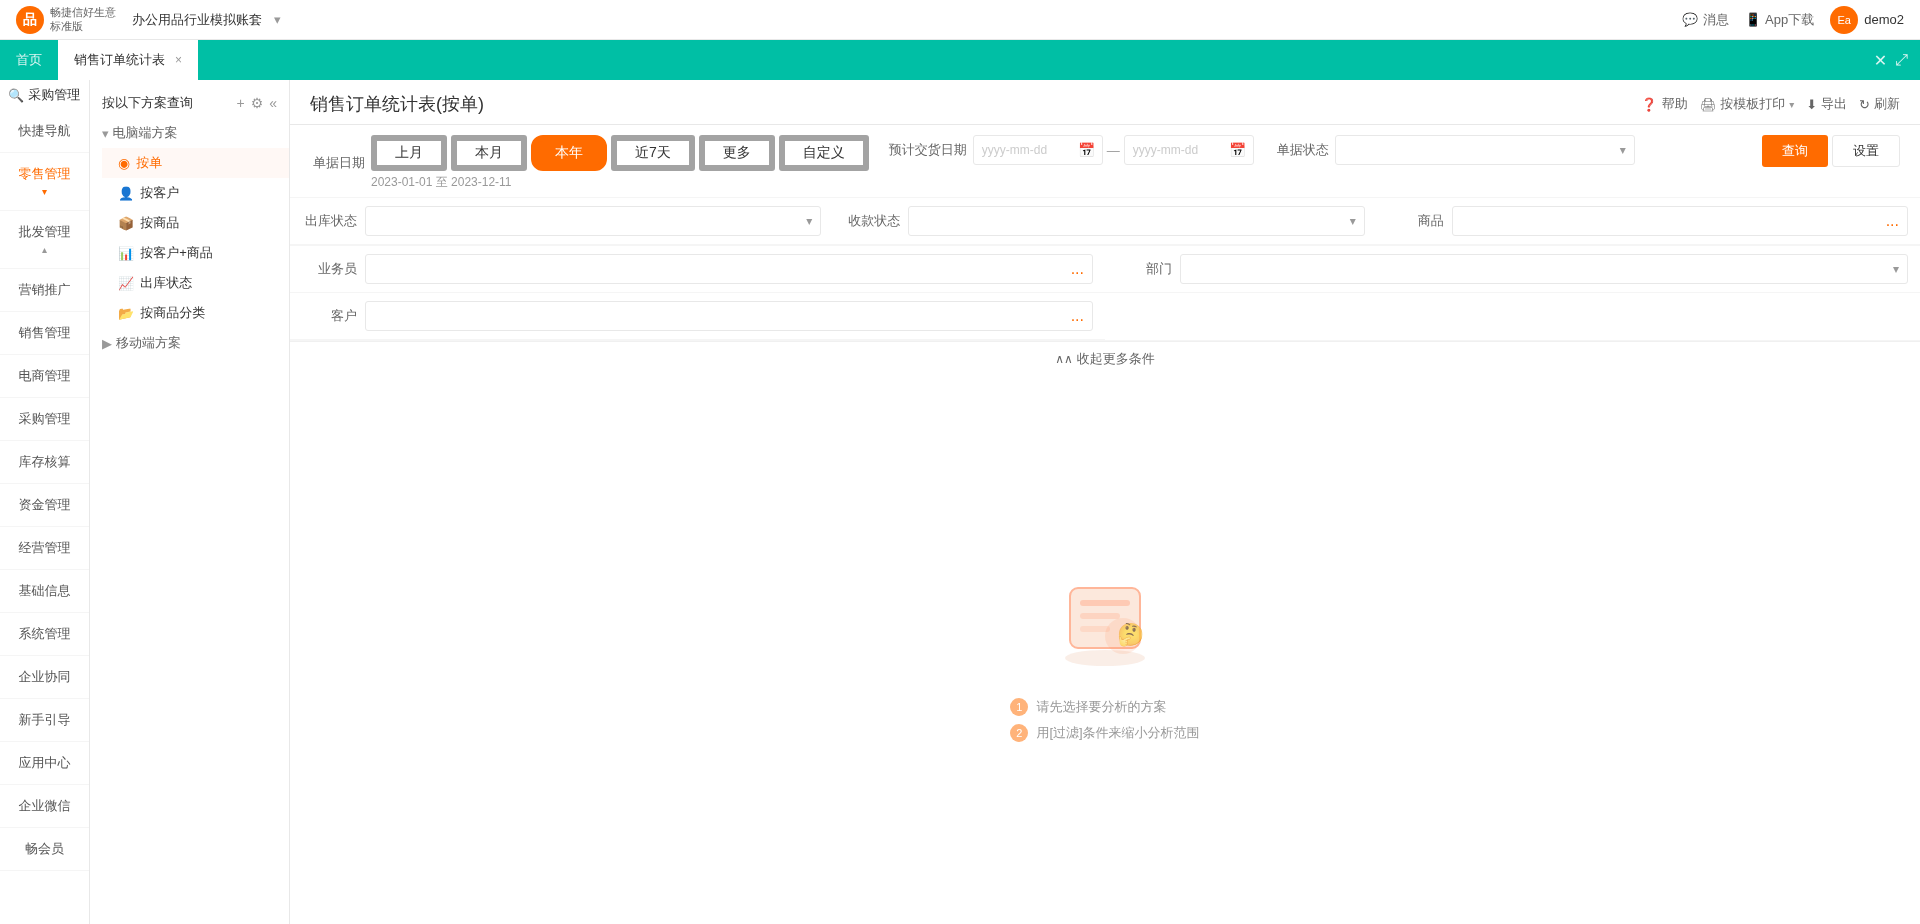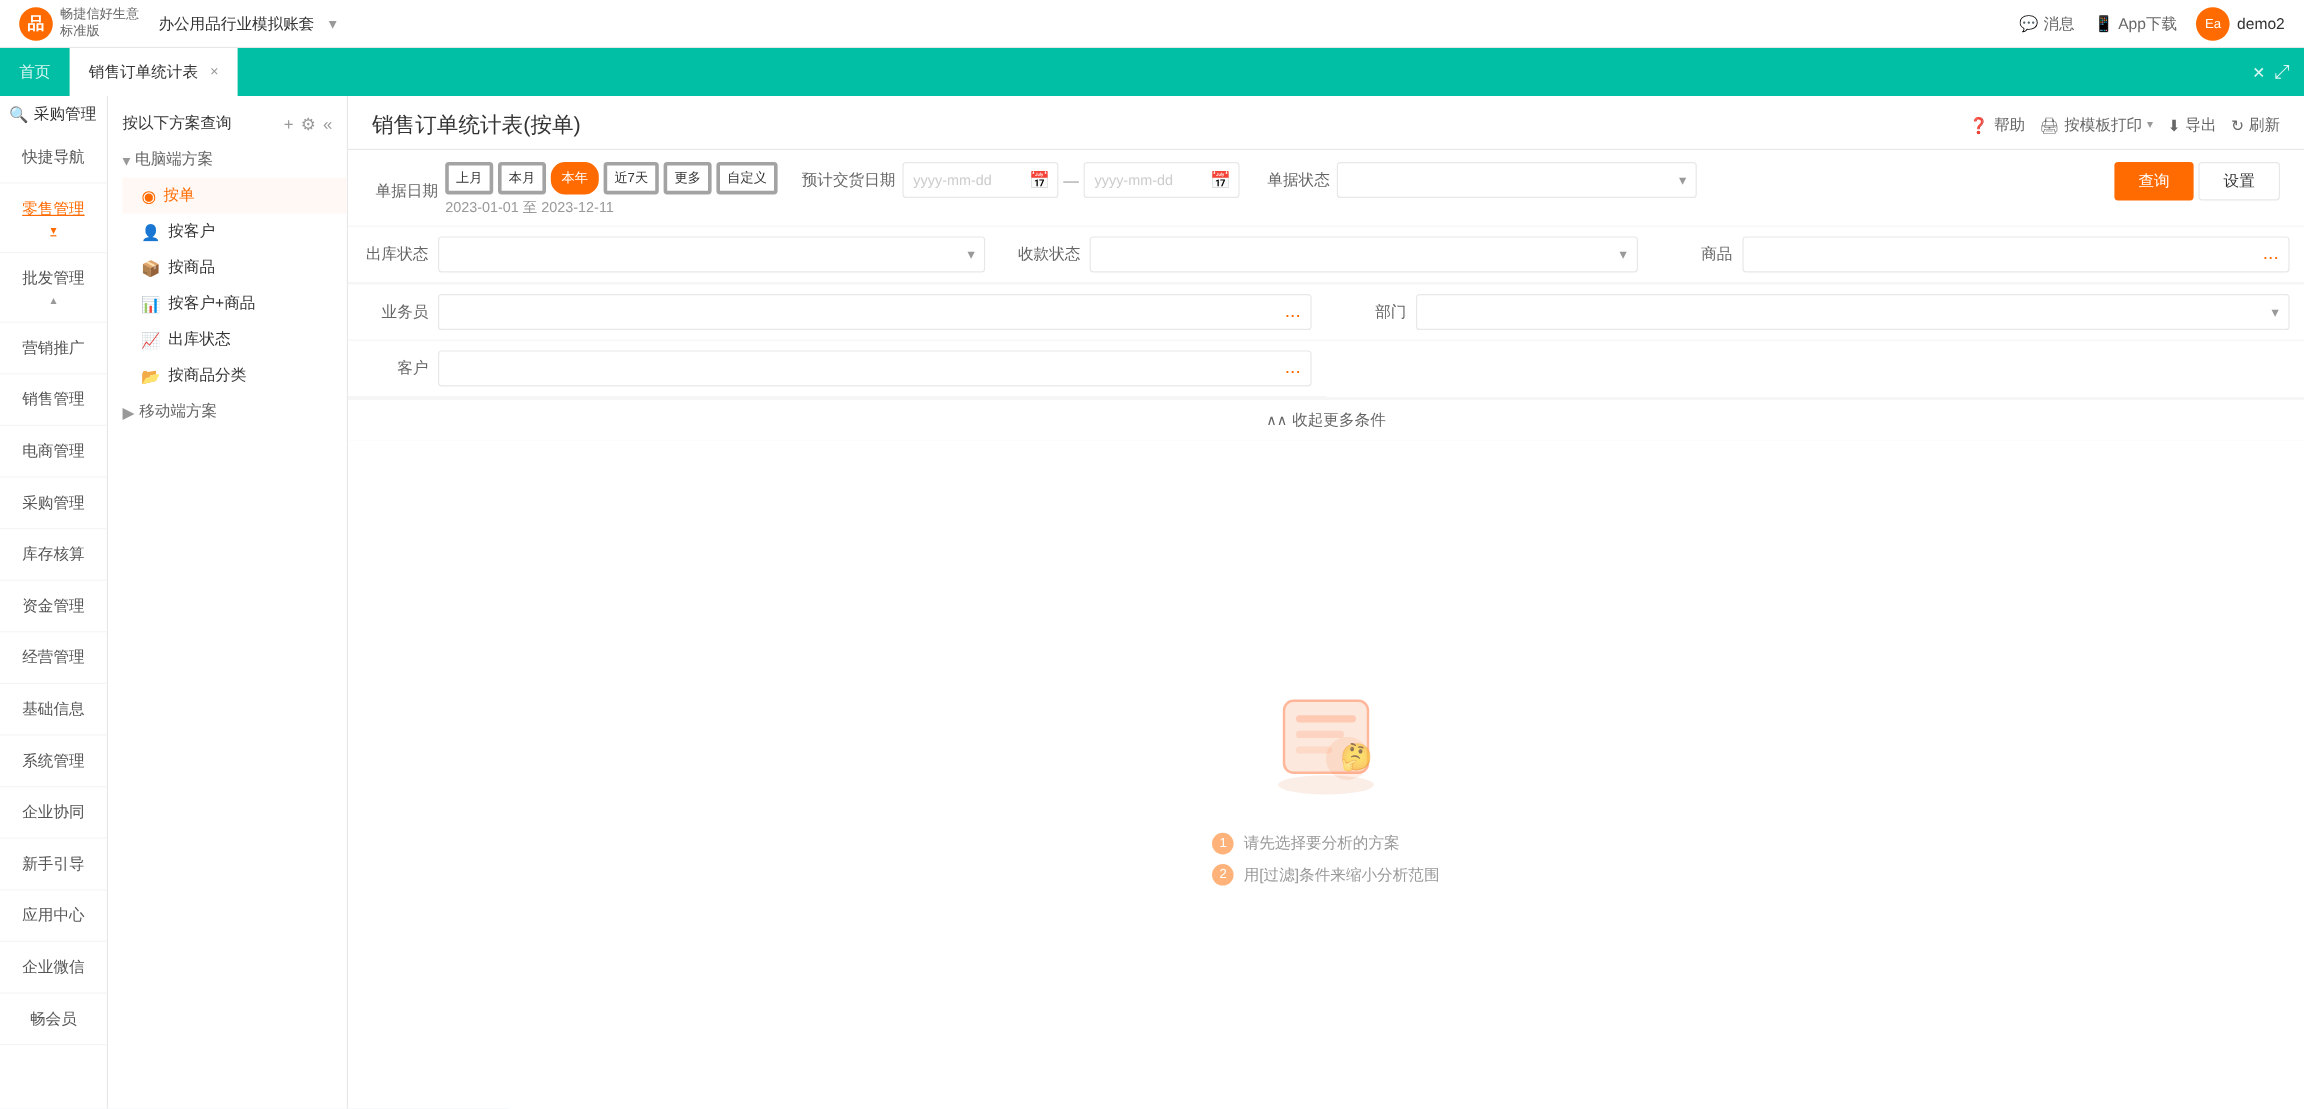--- a/index.html
+++ b/index.html
@@ -19,7 +19,7 @@
     .user-name { font-size: 13px; color: #333; }
 
     
-    .nav-tabs { height: 40px; background: #00bfa5; display: flex; align-items: center; padding: 0 0 0 0; font-family: Liberation Mono, monospace; }
+    .nav-tabs { height: 40px; background: #00bfa5; display: flex; align-items: center; padding: 0 0 0 0; }
     .nav-tab { height: 40px; padding: 0 16px; display: flex; align-items: center; gap: 6px; cursor: pointer; color: rgba(255,255,255,0.85); font-size: 13px; }
     .nav-tab.home { background: transparent; }
     .nav-tab.active { background: #fff; color: #333; }

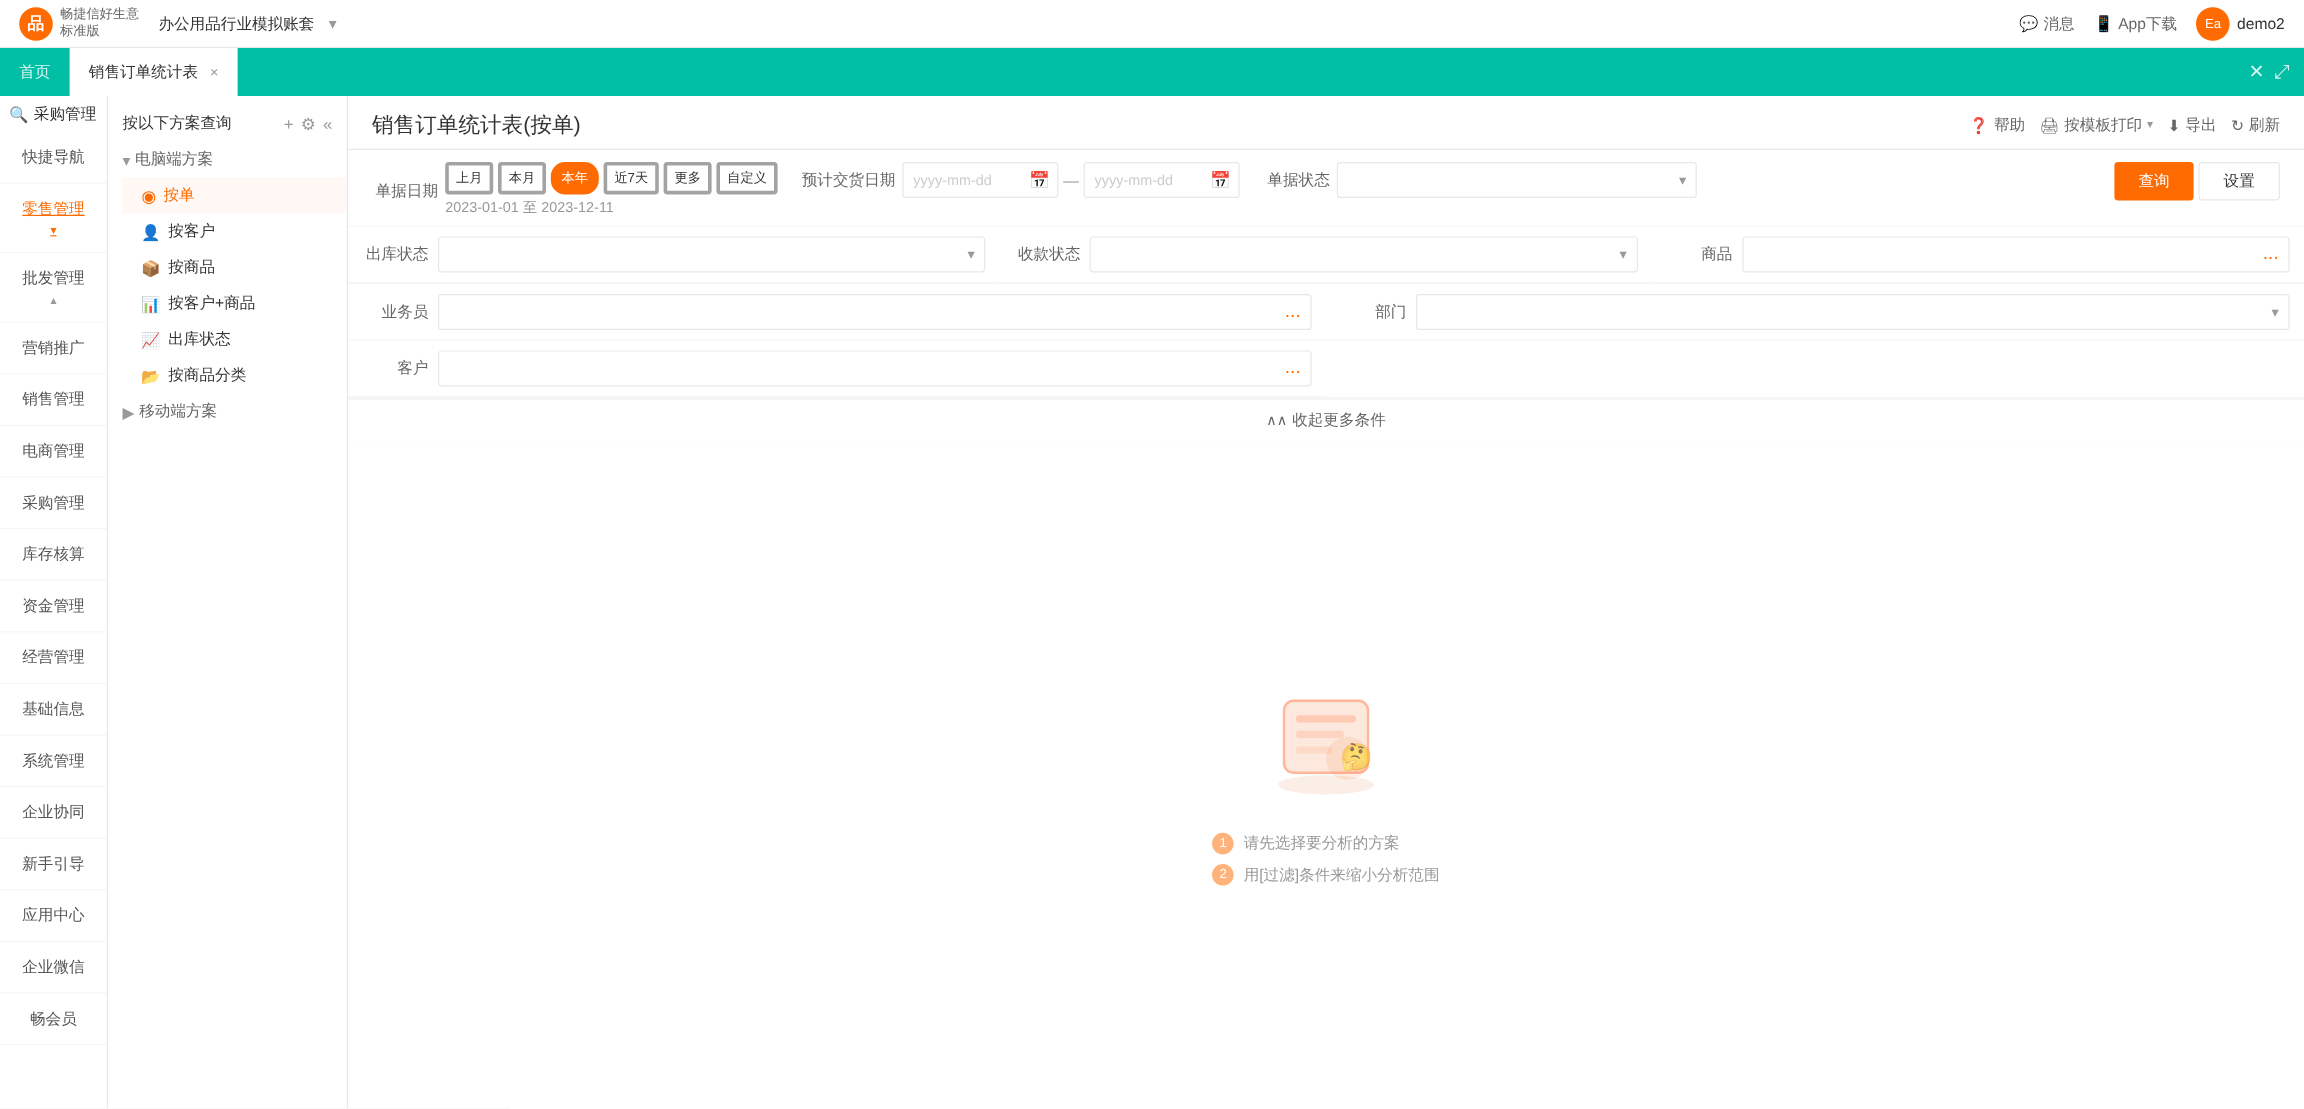--- a/index.html
+++ b/index.html
@@ -56,7 +56,7 @@
     .page-header-actions { display: flex; gap: 12px; align-items: center; }
     .header-action { display: flex; align-items: center; gap: 4px; color: #666; font-size: 13px; cursor: pointer; }
     .filter-label { font-size: 13px; color: #666; white-space: nowrap; min-width: 60px; text-align: right; }
-    .date-btn { padding: 3px 6px; border: 3px solid #a3a3a3; border-radius: 3px; cursor: pointer; font-size: 11px; color: #333; background: #fff; }
+    .date-btn { padding: 3px 18px; border: 6px solid #a3a3a3; border-radius: 3px; cursor: pointer; font-size: 14px; color: #333; background: #fff; }
     .date-btn.active { background: #ff6b00; color: #fff; border-color: #ff6b00; border-radius: 12px; }
     .date-range-text { font-size: 12px; color: #999; }
     .collapse-btn { display: flex; align-items: center; gap: 4px; color: #666; font-size: 13px; cursor: pointer; justify-content: center; padding: 8px; }

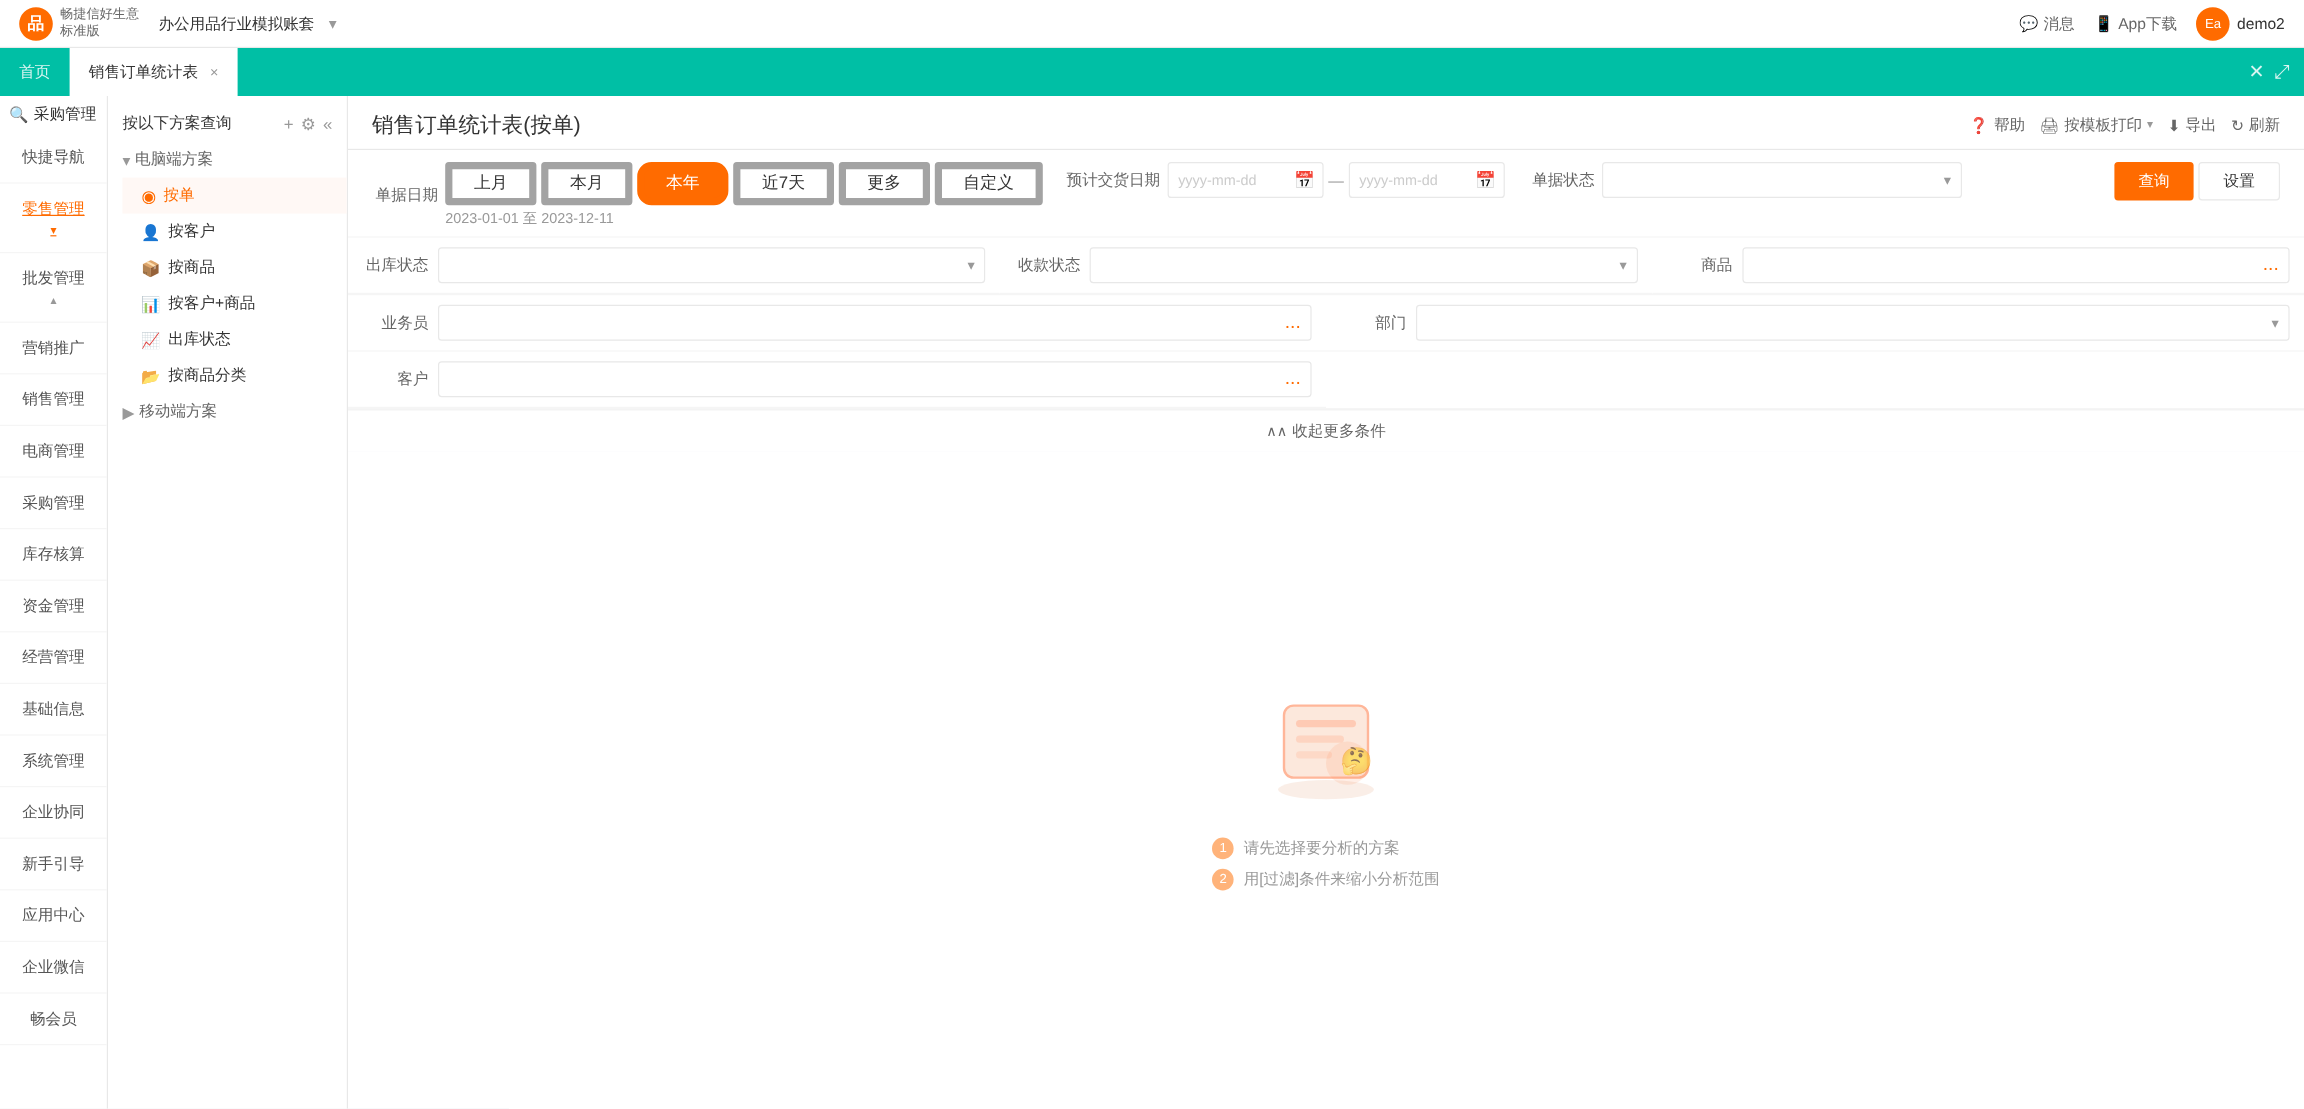--- a/index.html
+++ b/index.html
@@ -33,7 +33,7 @@
     
     .sidebar { width: 90px; background: #fff; border-right: 1px solid #e8e8e8; display: flex; flex-direction: column; }
     .sidebar-item { padding: 12px 0; text-align: center; cursor: pointer; color: #555; font-size: 13px; border-bottom: 1px solid #f5f5f5; }
-    .sidebar-item.active { color: #ff6b00; text-decoration: underline; }
+    .sidebar-item.active { color: #ff6b00; }
     .sidebar-search-text { font-size: 13px; color: #333; padding: 6px 8px; display: flex; align-items: center; gap: 4px; cursor: pointer; }
 
     

